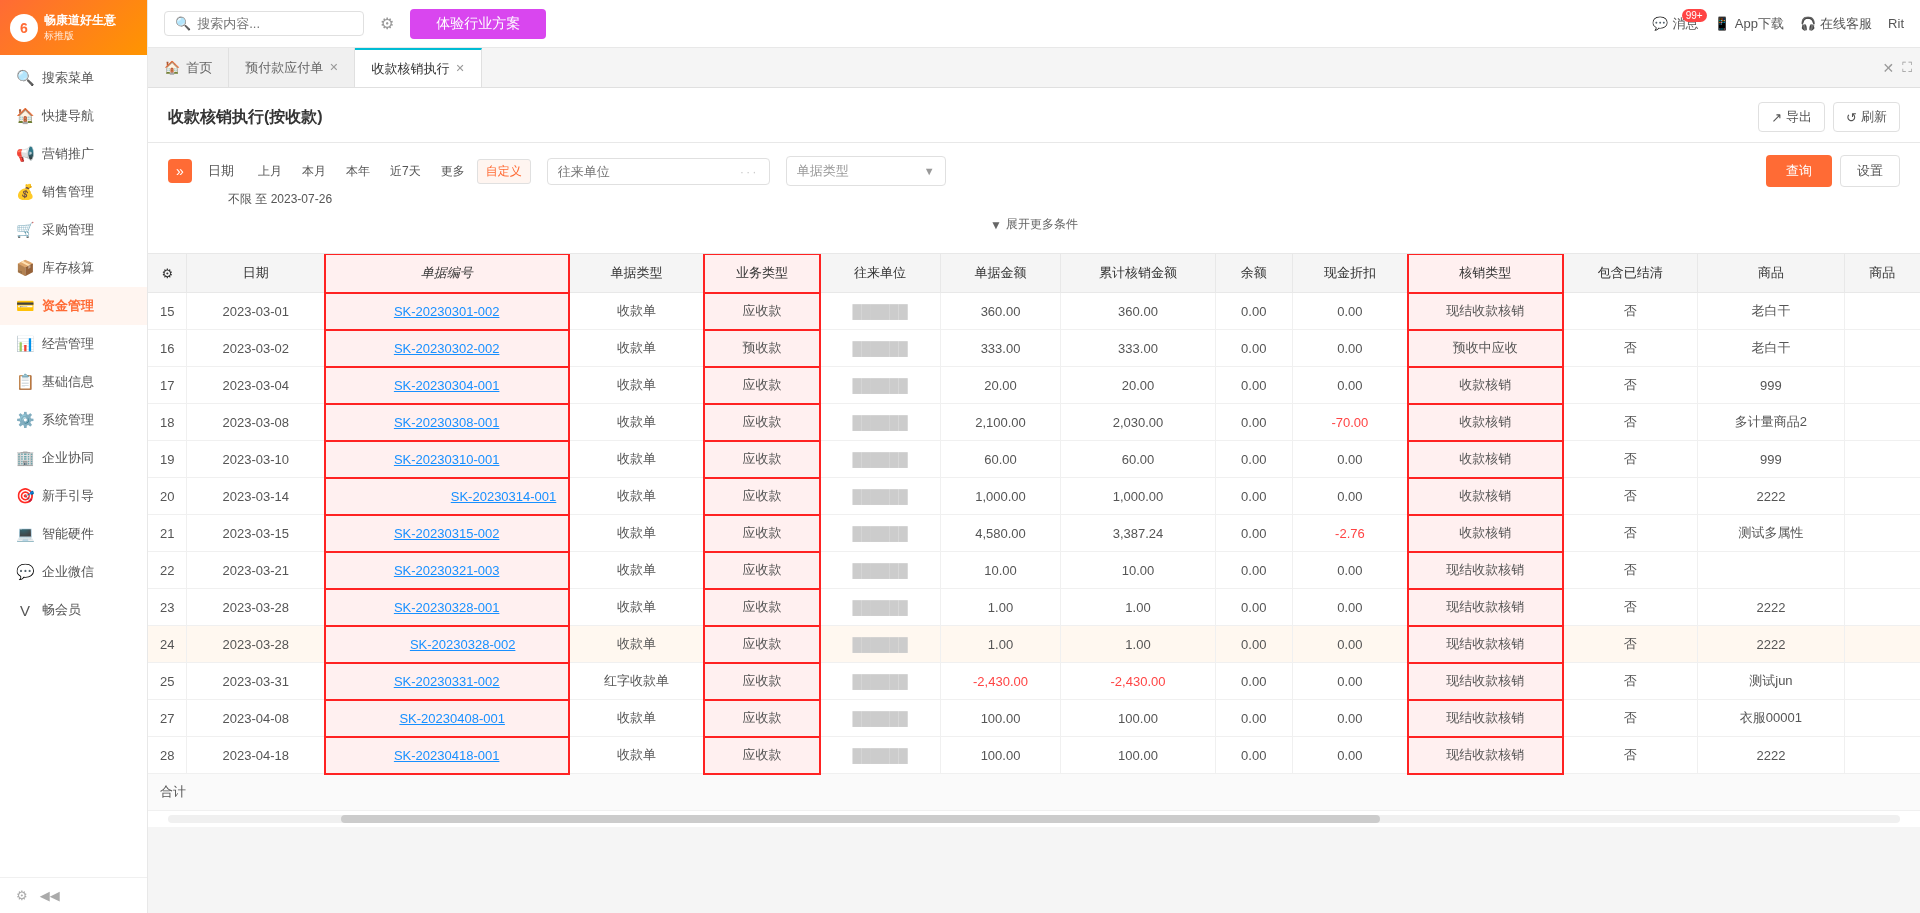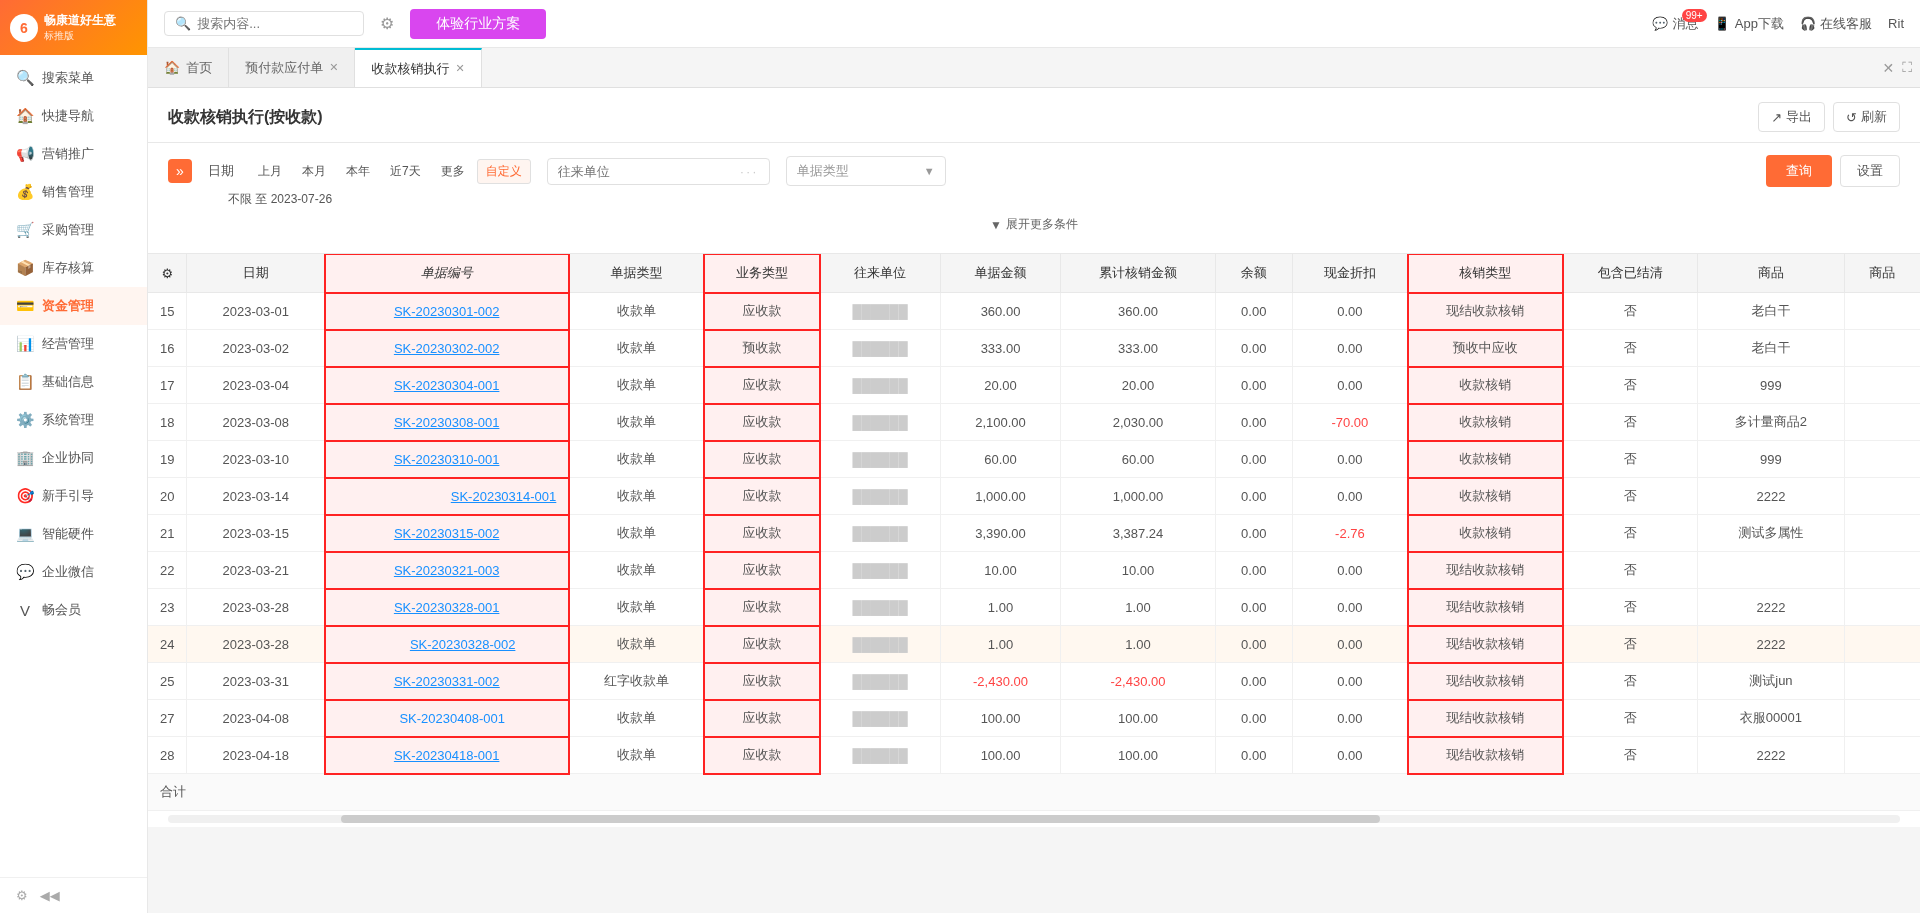--- a/index.html
+++ b/index.html
@@ -490,7 +490,7 @@
               <td>收款单</td>
               <td style="outline: rgb(255, 34, 34) solid 2px; outline-offset: -1px; background: rgb(255, 240, 240);">应收款</td>
               <td style="color: rgb(204, 204, 204);">██████</td>
-              <td>3,390.00</td>
+              <td>4,580.00</td>
               <td>3,387.24</td>
               <td>0.00</td>
               <td style="color: rgb(255, 68, 68);">-2.76</td>

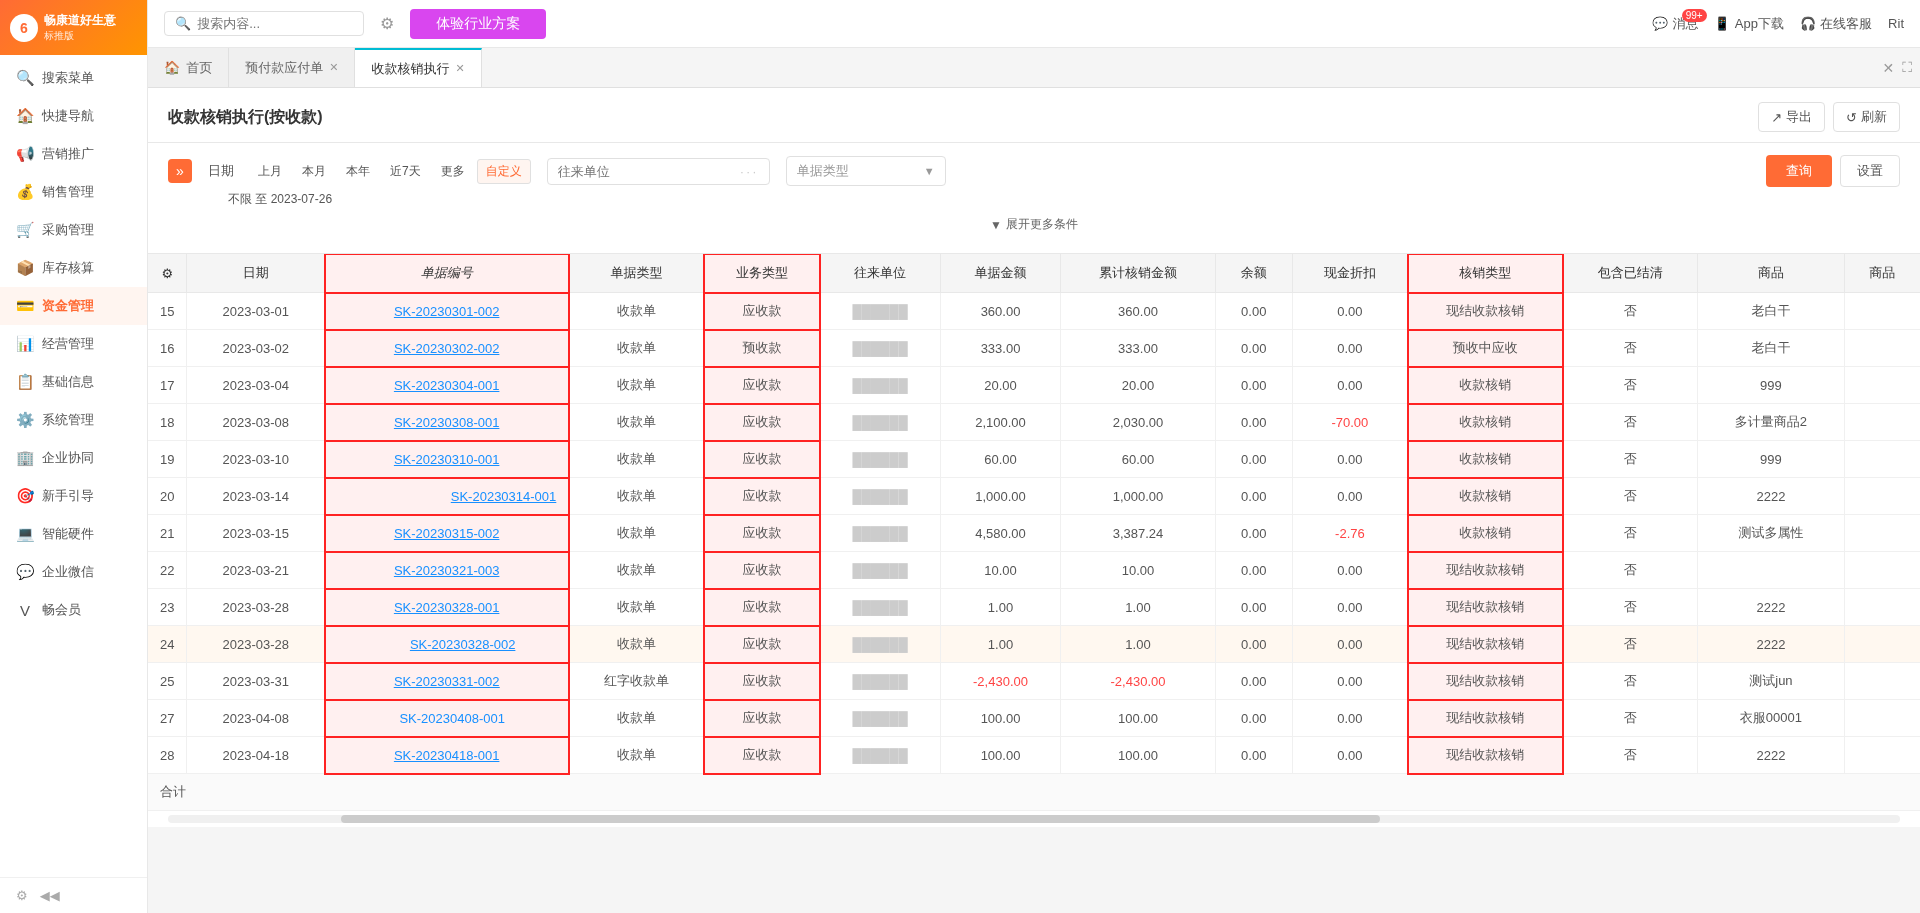--- a/index.html
+++ b/index.html
@@ -566,7 +566,7 @@
             <tr>
               <td>27</td>
               <td>2023-04-08</td>
-              <td style="outline: rgb(255, 34, 34) solid 2px; outline-offset: -1px; background: rgb(255, 240, 240);"><a style="color: rgb(24, 144, 255); cursor: pointer;  margin-left: 11px;">SK-20230408-001</a></td>
+              <td style="outline: rgb(255, 34, 34) solid 2px; outline-offset: -1px; background: rgb(255, 240, 240);"><a style="color: rgb(24, 144, 255); cursor: pointer; text-decoration: underline; margin-left: 11px;">SK-20230408-001</a></td>
               <td>收款单</td>
               <td style="outline: rgb(255, 34, 34) solid 2px; outline-offset: -1px; background: rgb(255, 240, 240);">应收款</td>
               <td style="color: rgb(204, 204, 204);">██████</td>

